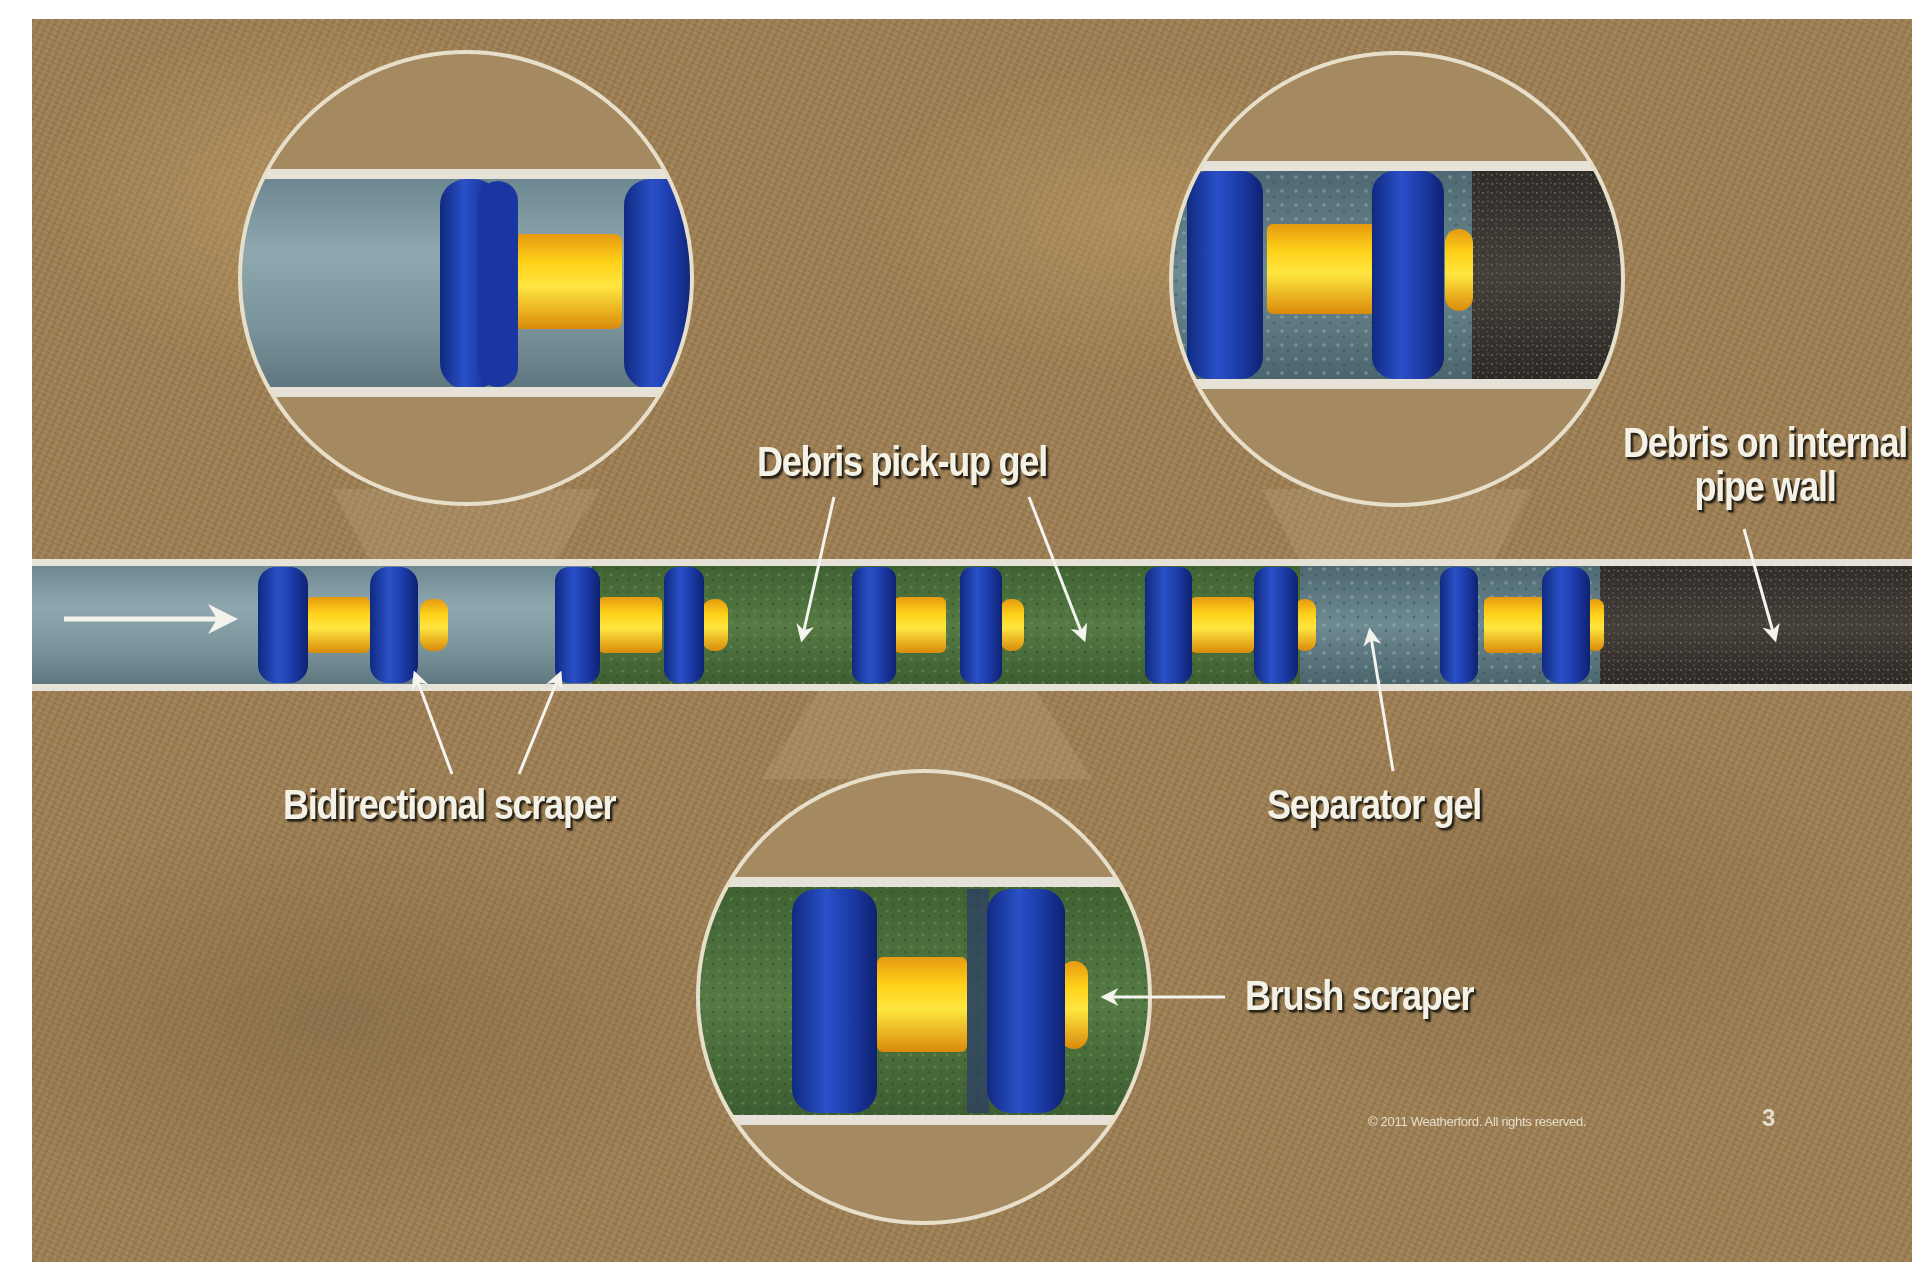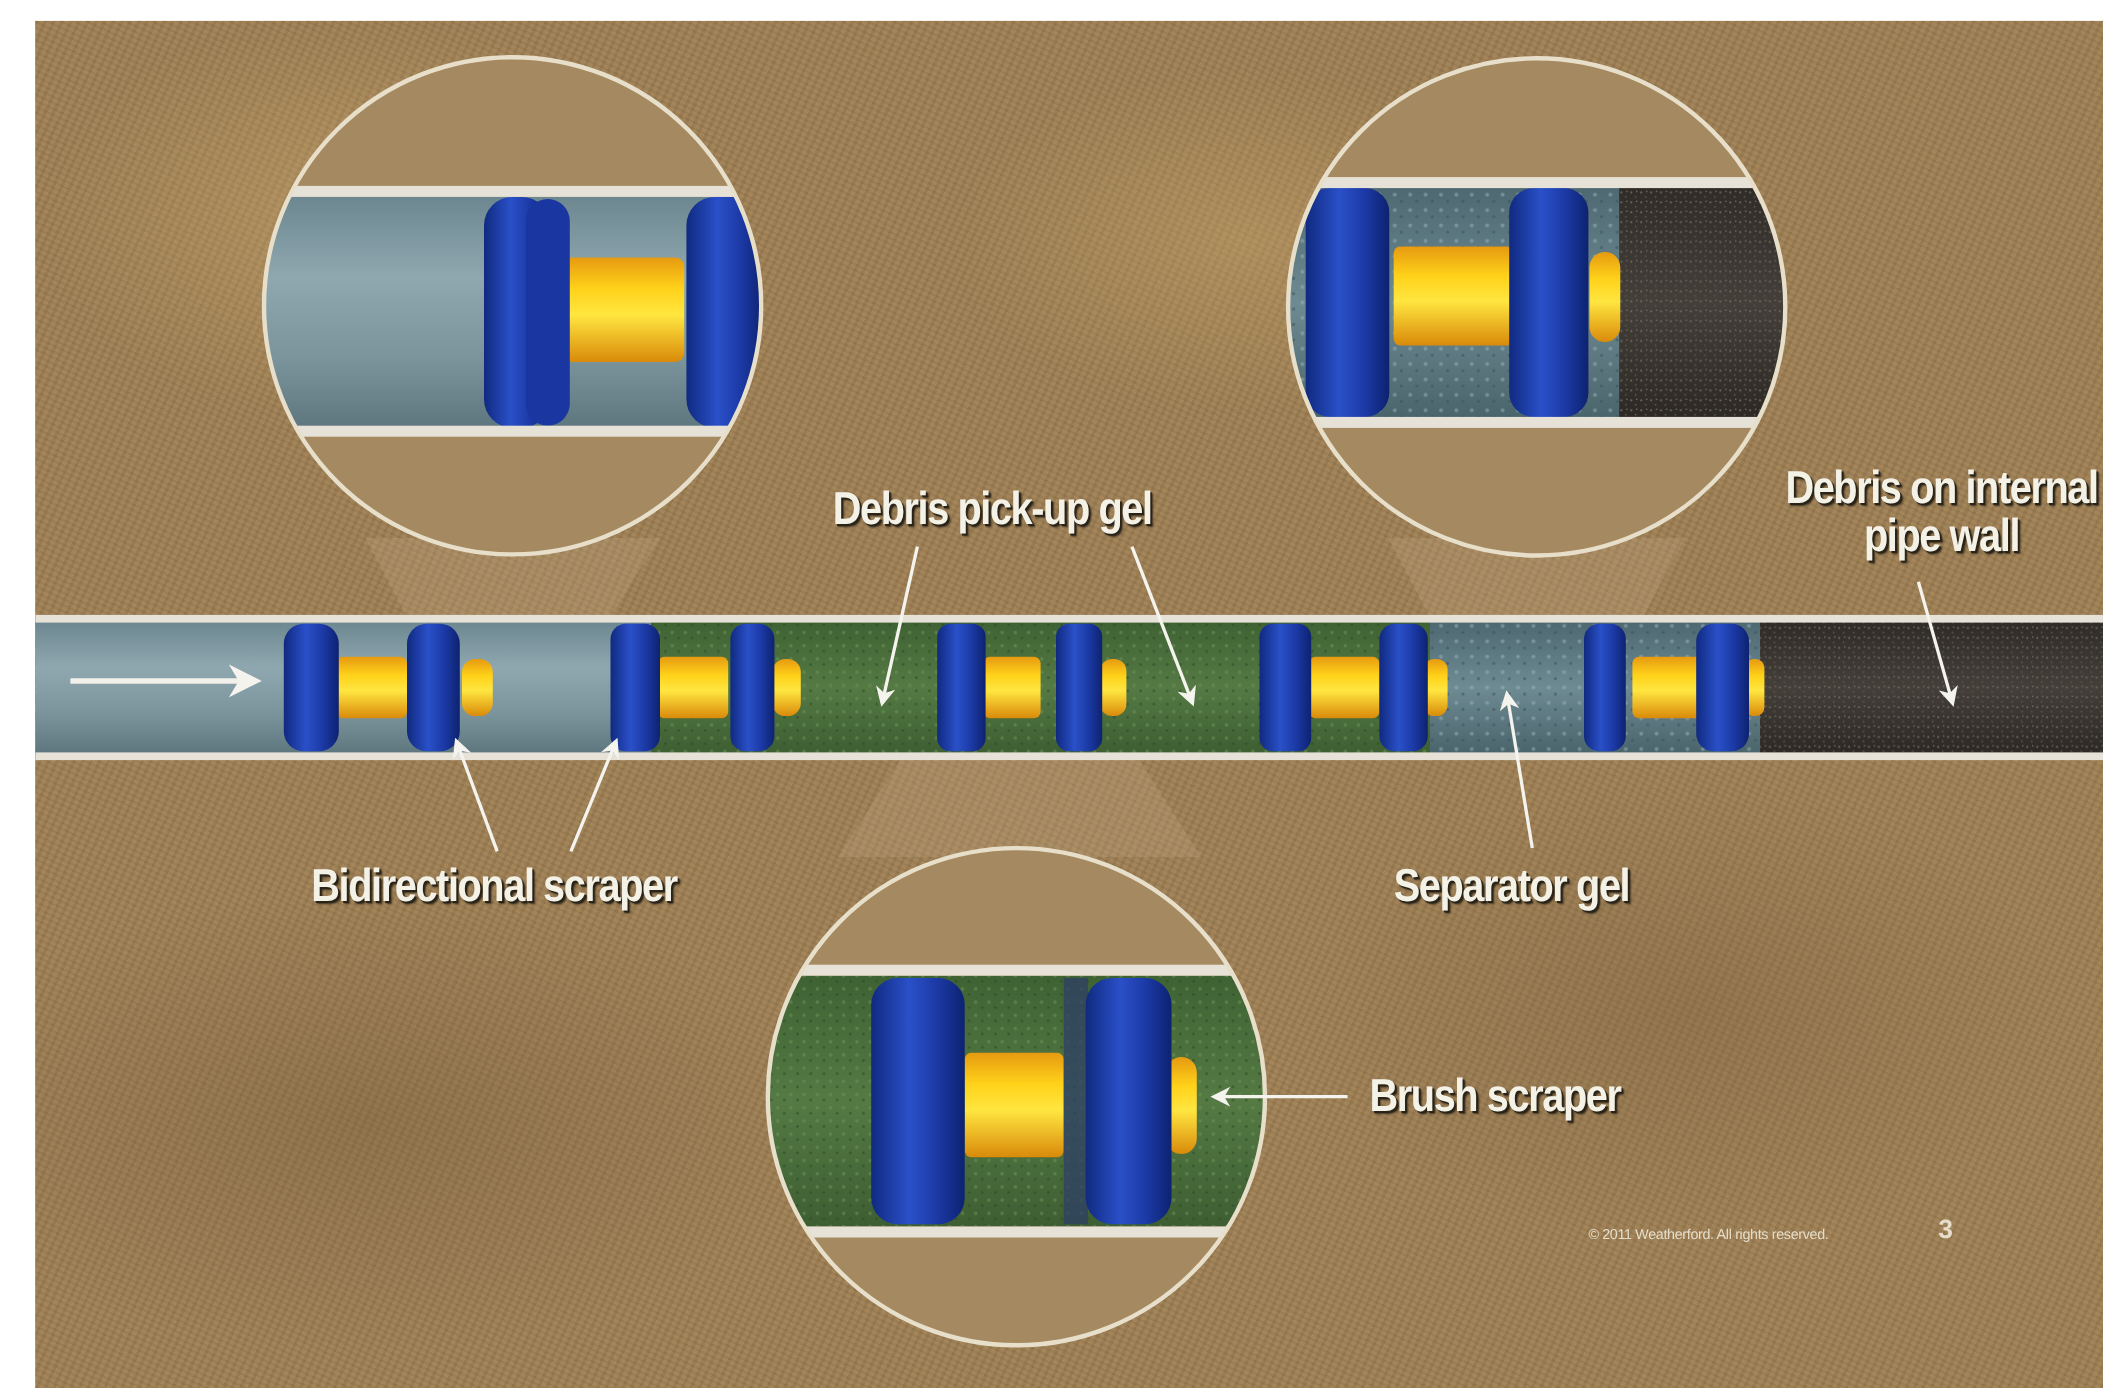--- a/index.html
+++ b/index.html
@@ -214,7 +214,7 @@
 
   <div class="lbl lbl-big" style="left:1213px; top:955px;">Brush scraper</div>
 
-  <div class="foot" style="left:1412px; top:1095px; font-size:13px; letter-spacing:-0.3px;">© 2011 Weatherford. All rights reserved.</div>
+  <div class="foot" style="left:1336px; top:1095px; font-size:13px; letter-spacing:-0.3px;">© 2011 Weatherford. All rights reserved.</div>
   <div class="foot" style="left:1730px; top:1085px; font-size:24px; font-weight:bold;">3</div>
 
 </div>

